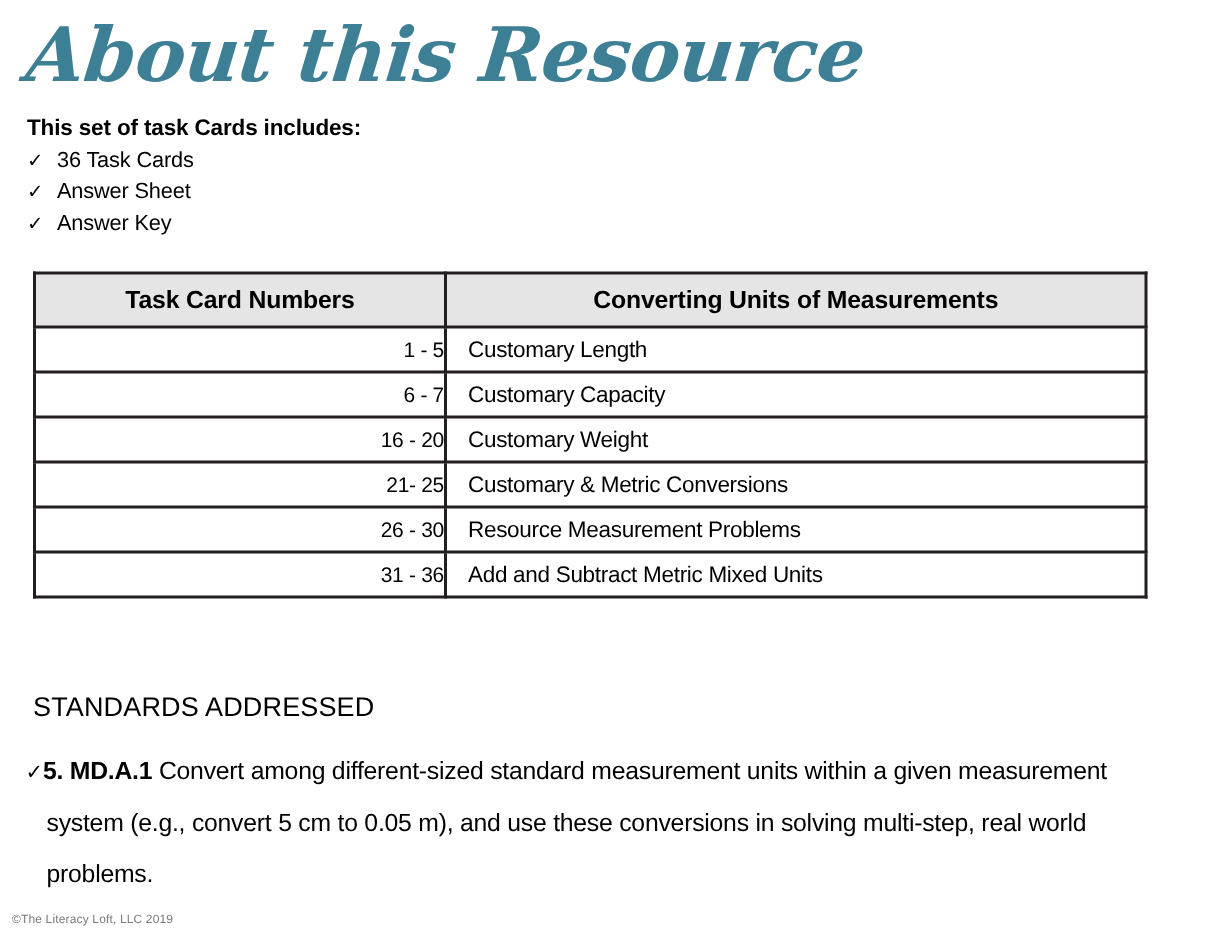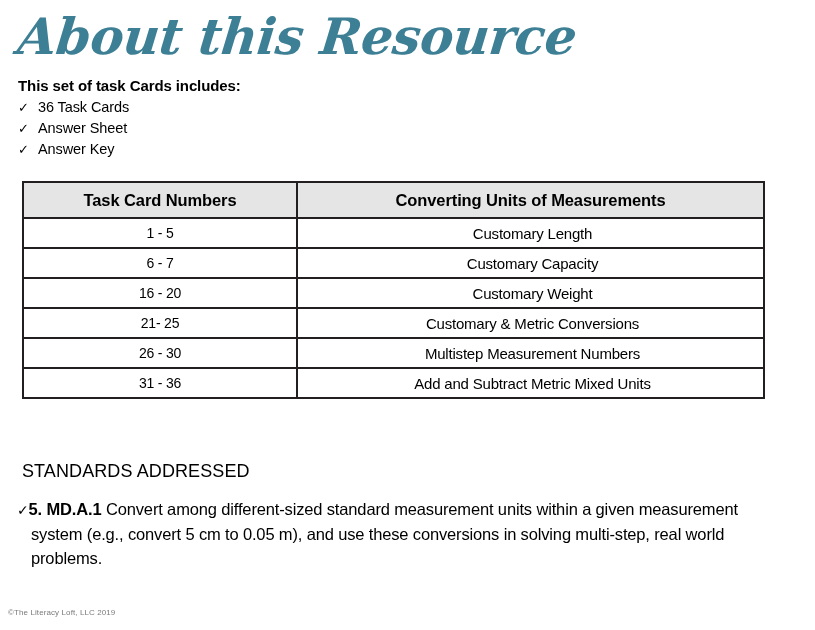--- a/index.html
+++ b/index.html
@@ -99,7 +99,7 @@
     letter-spacing: -0.1px;
   }
   .res-table tbody td.num {
-    text-align: center;
+    text-align: right;
     font-size: 14px;
     margin-left: 41px;
   }

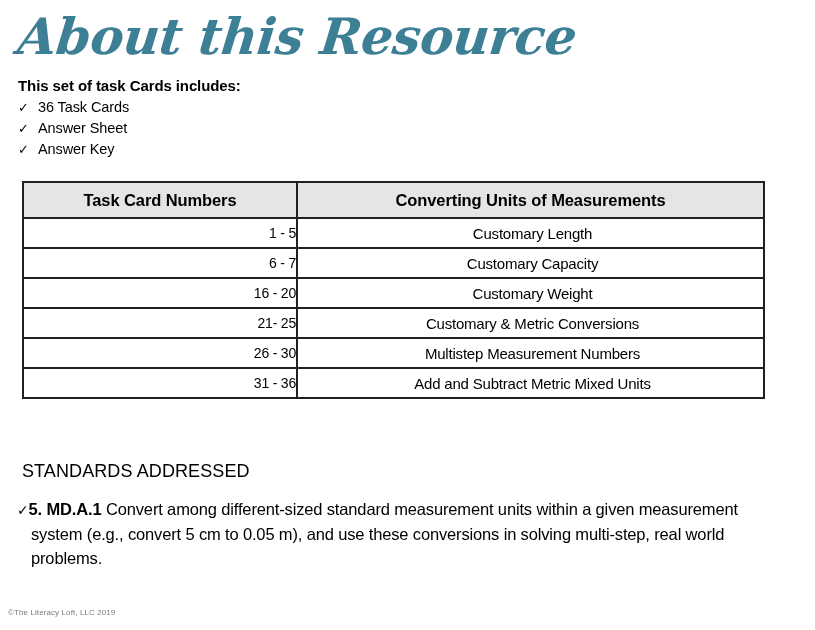--- a/index.html
+++ b/index.html
@@ -104,8 +104,8 @@
     margin-left: 41px;
   }
   .res-table tbody td.desc {
-    text-align: center;
-    padding-left: 4px;
+    text-align: left;
+    padding-left: 14px;
     font-size: 15px;
   }
 

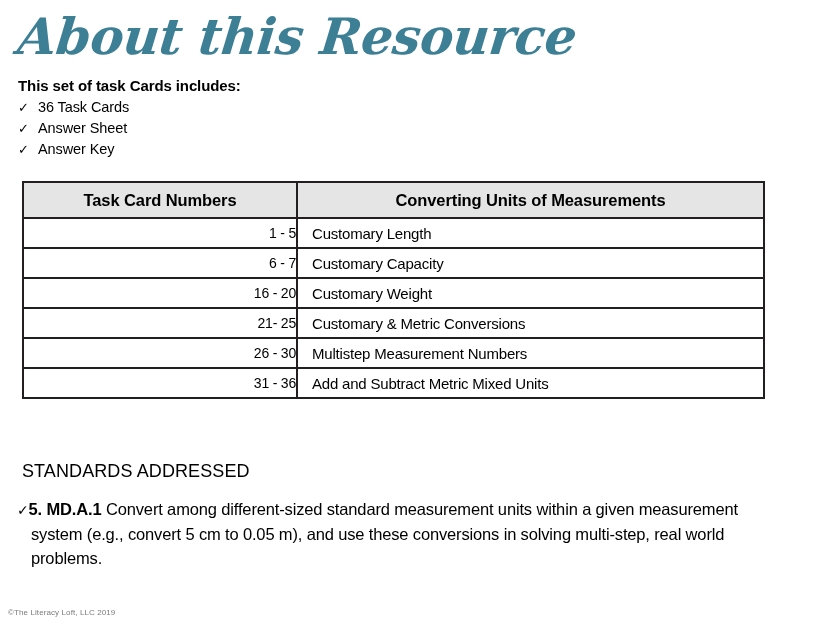--- a/index.html
+++ b/index.html
@@ -204,7 +204,7 @@
     </tr>
     <tr>
       <td class="num">26 - 30</td>
-      <td class="desc">Multistep Measurement Numbers</td>
+      <td class="desc">Resource Measurement Problems</td>
     </tr>
     <tr>
       <td class="num">31 - 36</td>

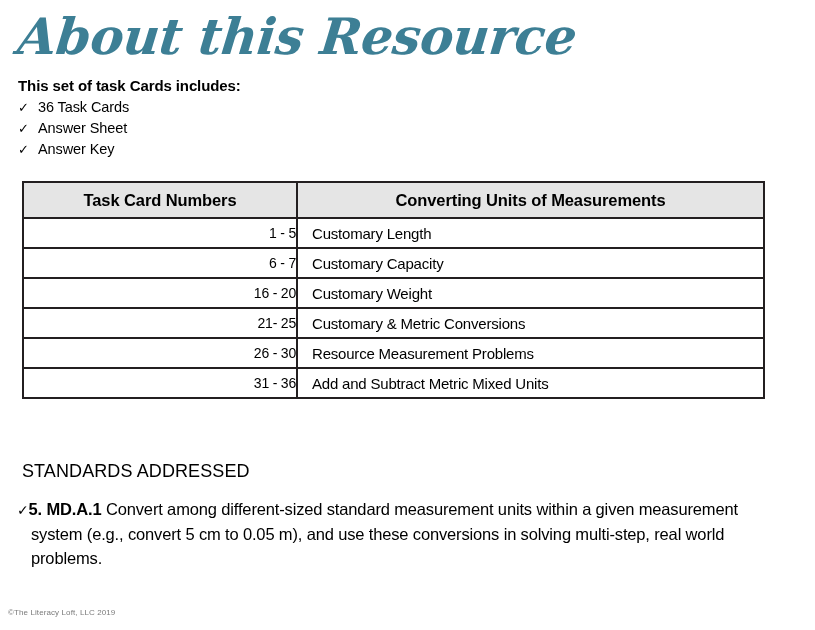--- a/index.html
+++ b/index.html
@@ -124,7 +124,7 @@
     top: 497px;
     width: 760px;
     font-size: 16.5px;
-    line-height: 24px;
+    line-height: 34px;
     letter-spacing: -0.15px;
   }
   .standard-item .body {

